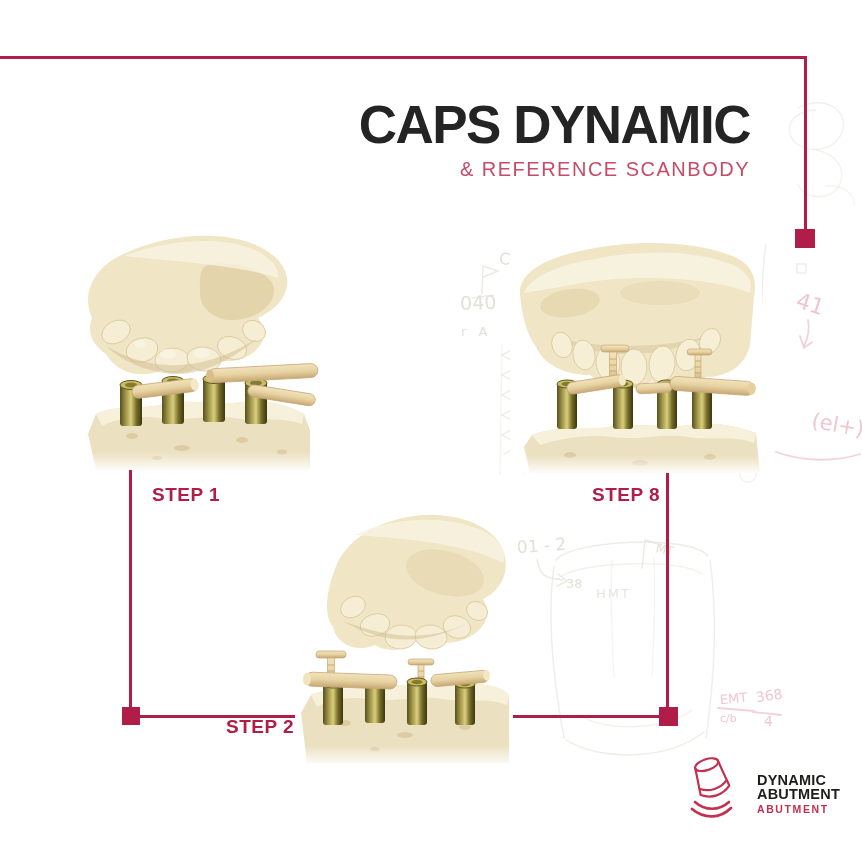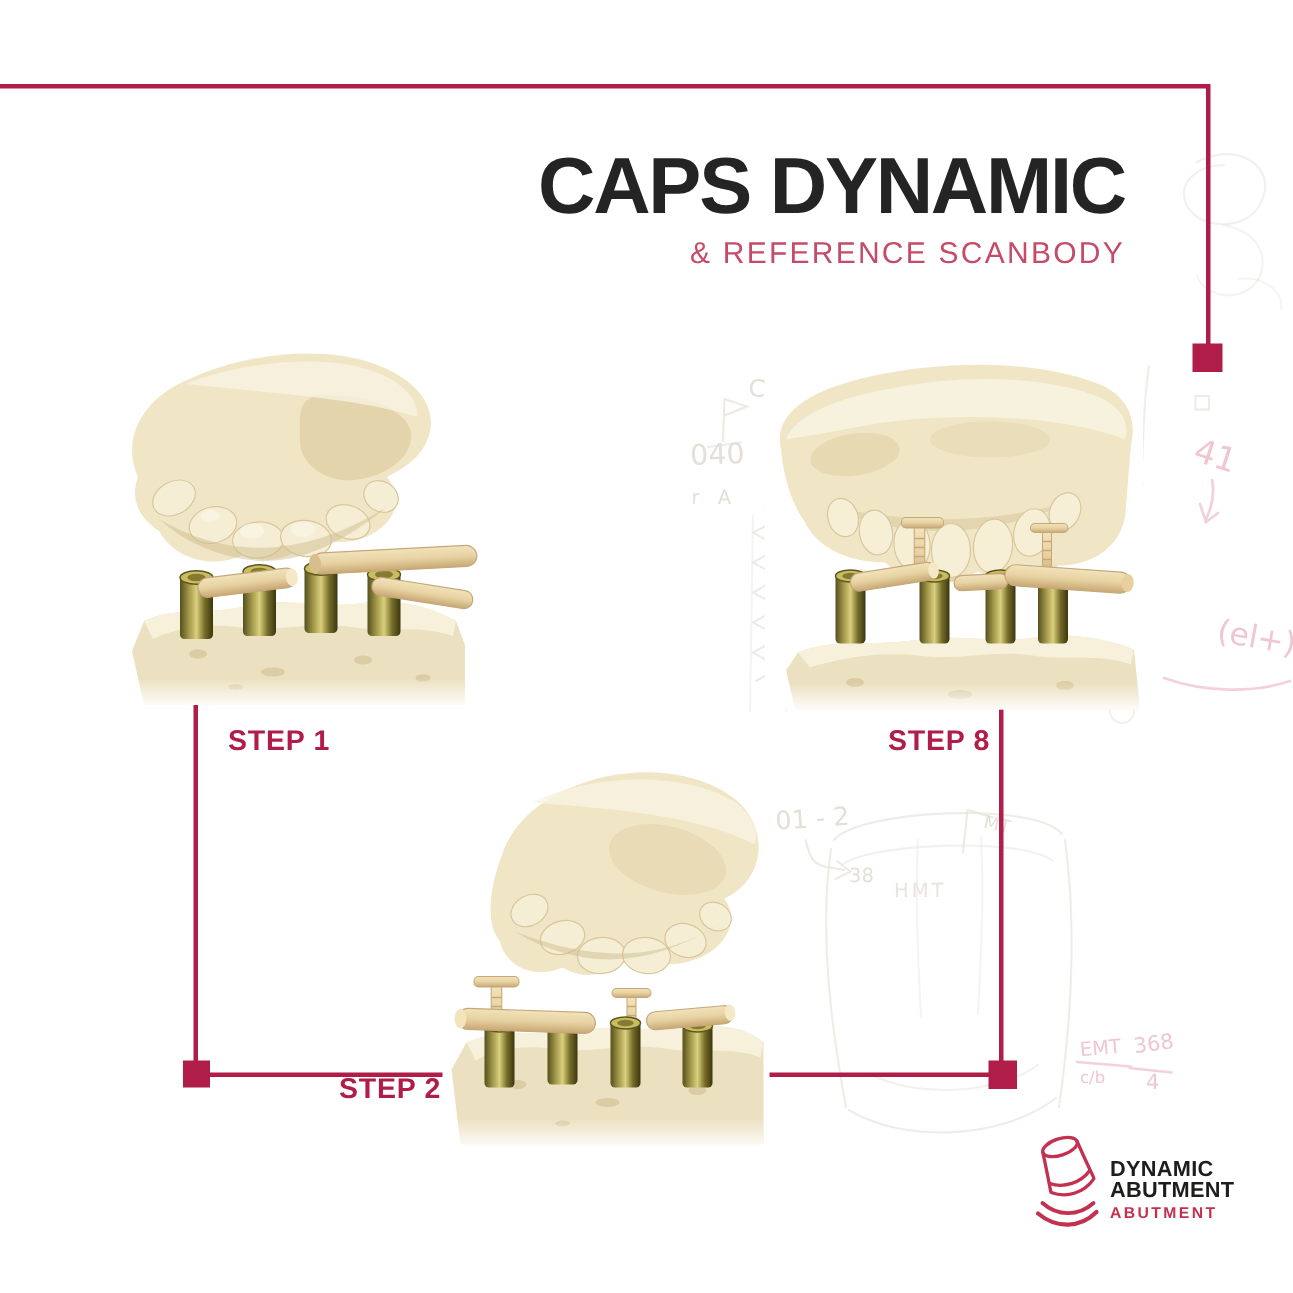--- a/index.html
+++ b/index.html
@@ -48,7 +48,7 @@
   #step2-label { left:226px; top:716px; }
   #step3-label { left:592px; top:484px; }
   
-  .logo { position:absolute; left:688px; top:752px; z-index:3; display:flex; }
+  .logo { position:absolute; left:688px; top:752px; z-index:3; display:flex;gap:17px; }
   .logo-text { padding-top:21px; padding-left:4px; }
   .logo-l1, .logo-l2 {
     font-size:14.5px; font-weight:700; line-height:14px;

